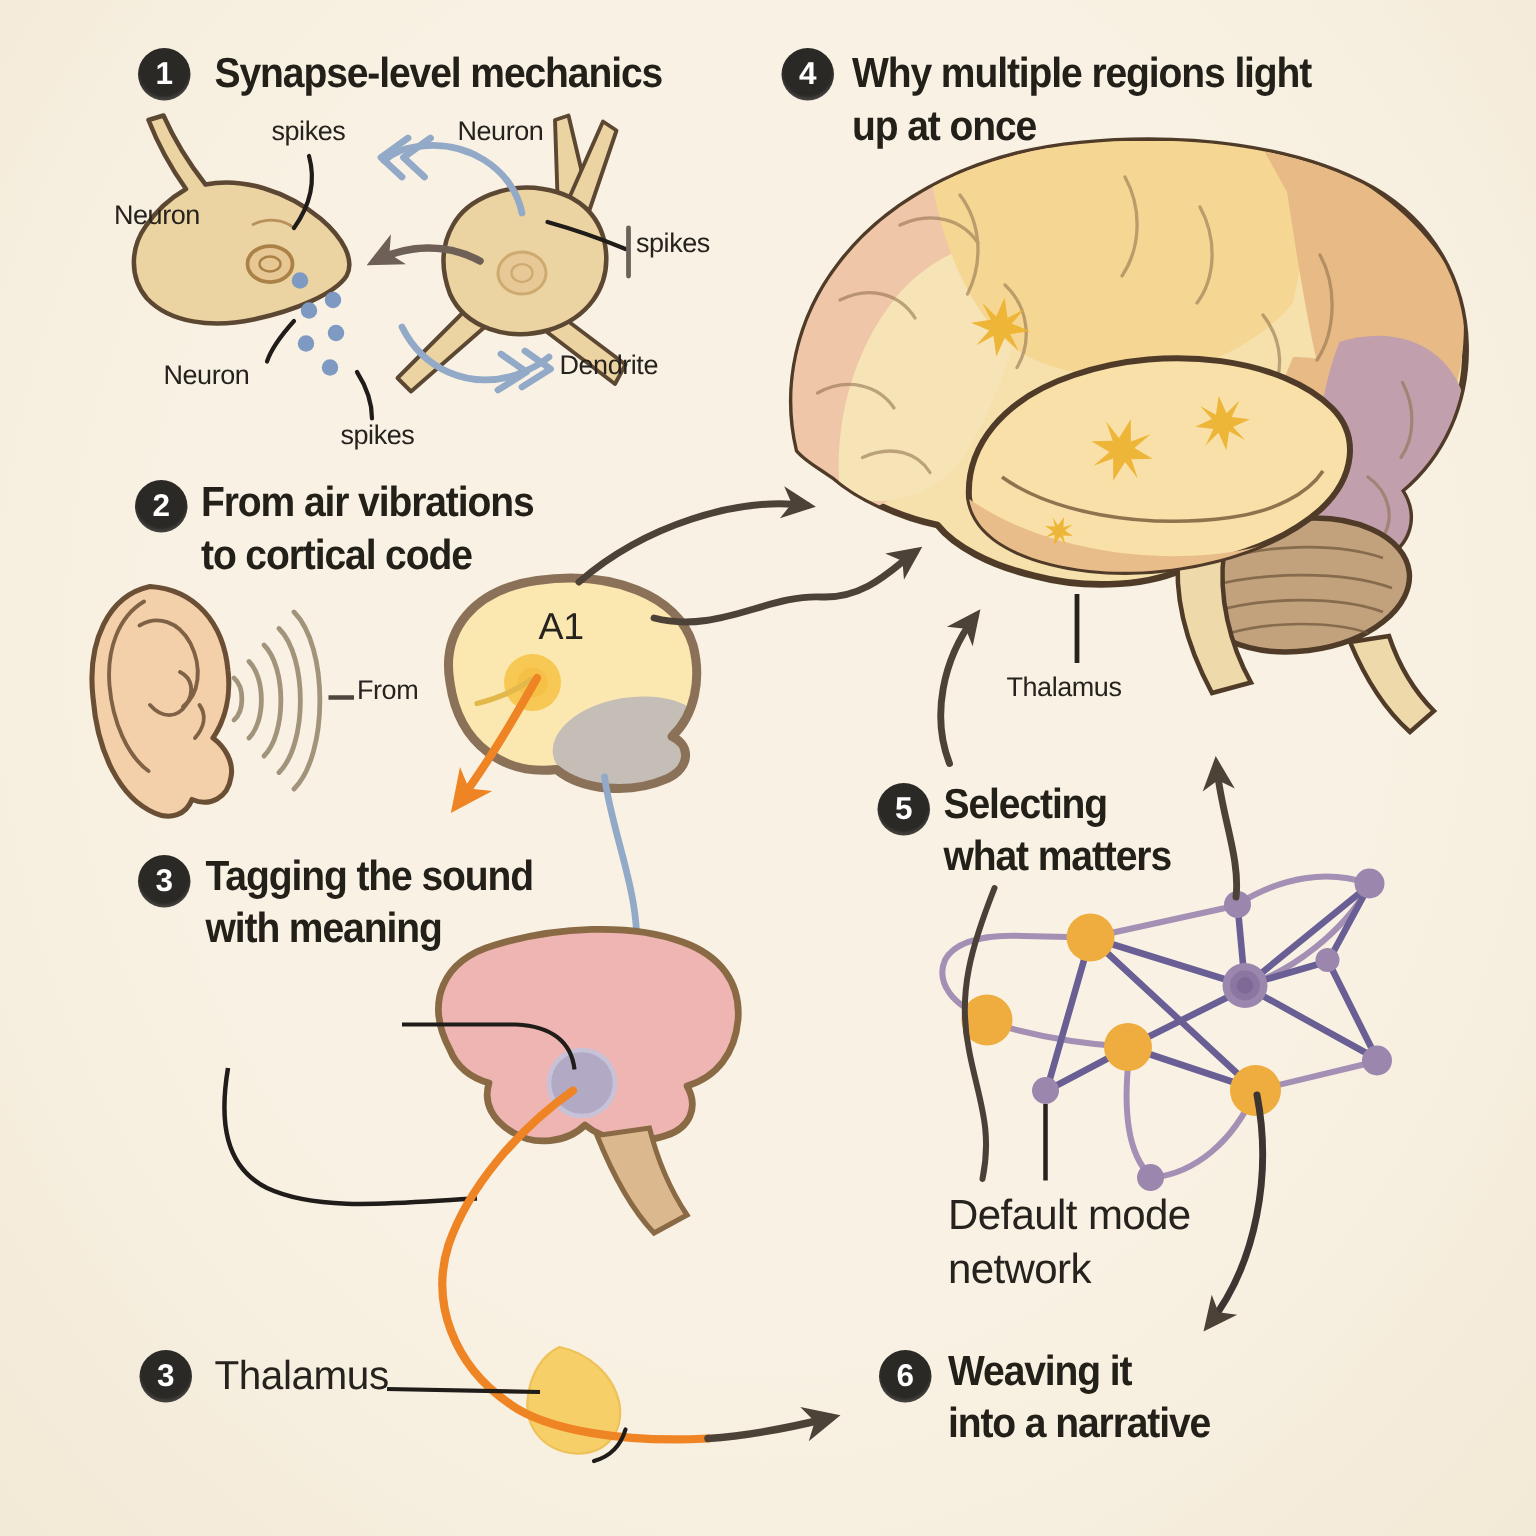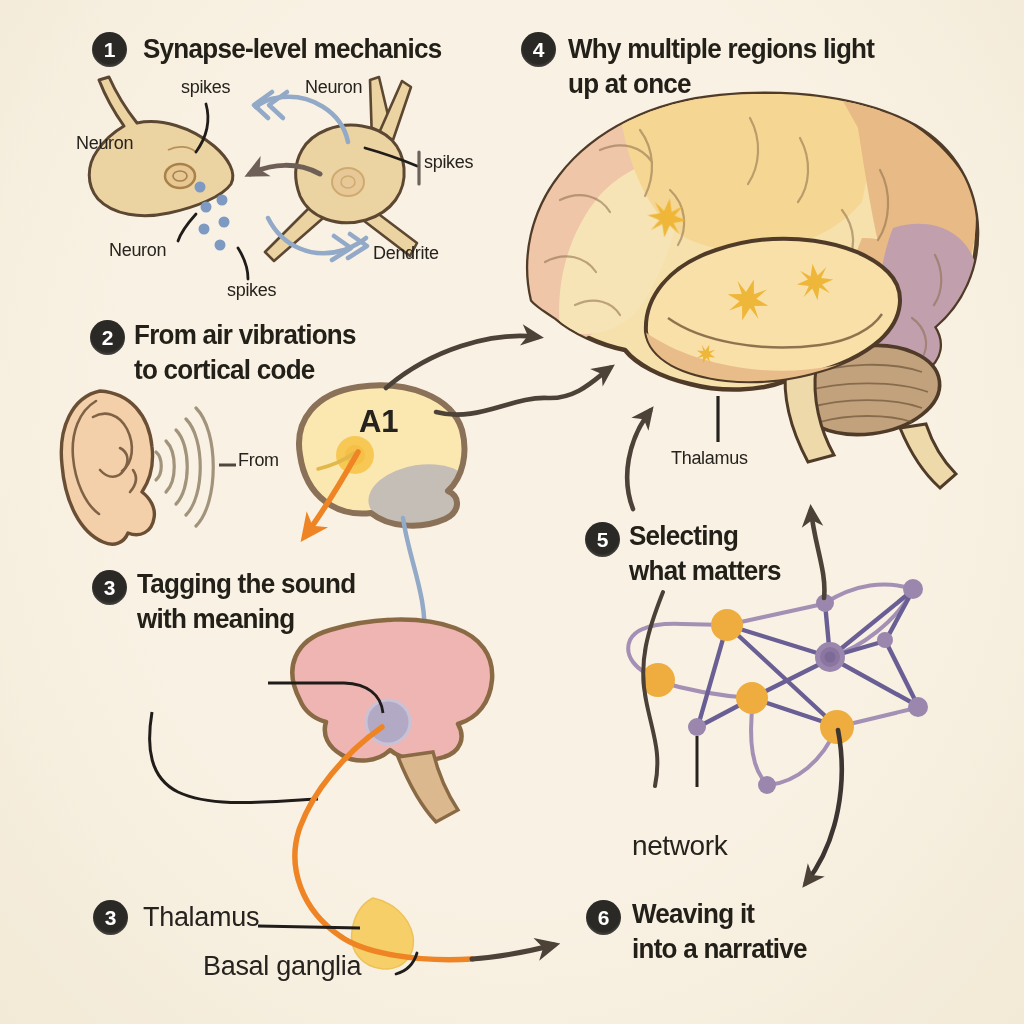--- a/index.html
+++ b/index.html
@@ -289,7 +289,7 @@
   <div class="label" style="left:76px;top:133px;">Neuron</div>
   <div class="label" style="left:424px;top:152px;">spikes</div>
   <div class="label" style="left:109px;top:240px;">Neuron</div>
-  <div class="label" style="left:373px;top:243px;">Dendrite</div>
+  <div class="label" style="left:373px;top:233px;">Dendrite</div>
   <div class="label" style="left:227px;top:280px;">spikes</div>
 
   <div class="label big" style="left:359px;top:404px;">A1</div>

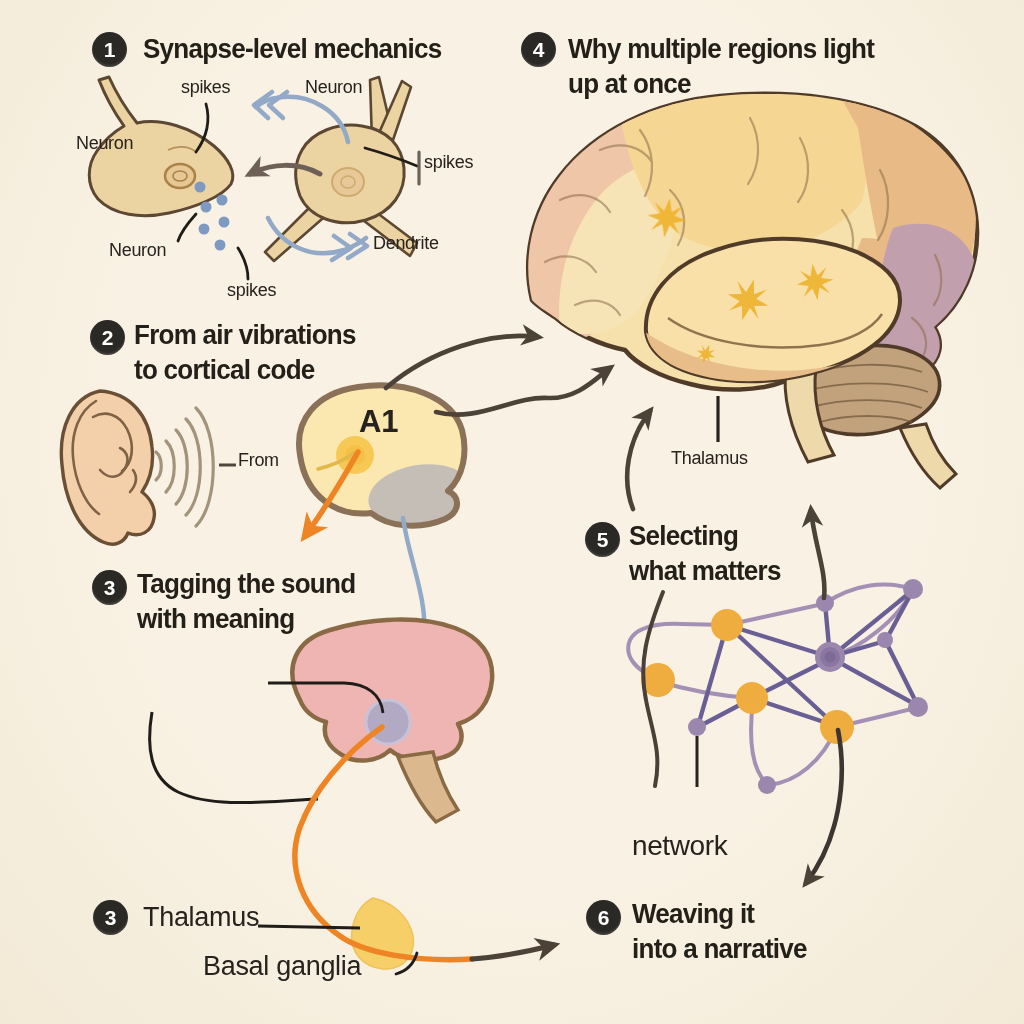--- a/index.html
+++ b/index.html
@@ -11,7 +11,7 @@
   #art{position:absolute;left:0;top:0;}
   .label{position:absolute;font-size:18px;letter-spacing:-0.3px;color:#26221e;white-space:nowrap;}
   .label.sm27{font-size:27px;}
-  .label.big{font-size:31px;font-weight:700;letter-spacing:-0.2px;}
+  .label.big{font-size:25px;font-weight:400;letter-spacing:-0.2px;}
   .heading{position:absolute;font-size:28px;font-weight:700;letter-spacing:-0.8px;line-height:35px;
     transform:scaleX(.93);transform-origin:left top;white-space:nowrap;color:#232019;}
   .badge{position:absolute;width:35px;height:35px;border-radius:50%;background:#2b2926;color:#fff;

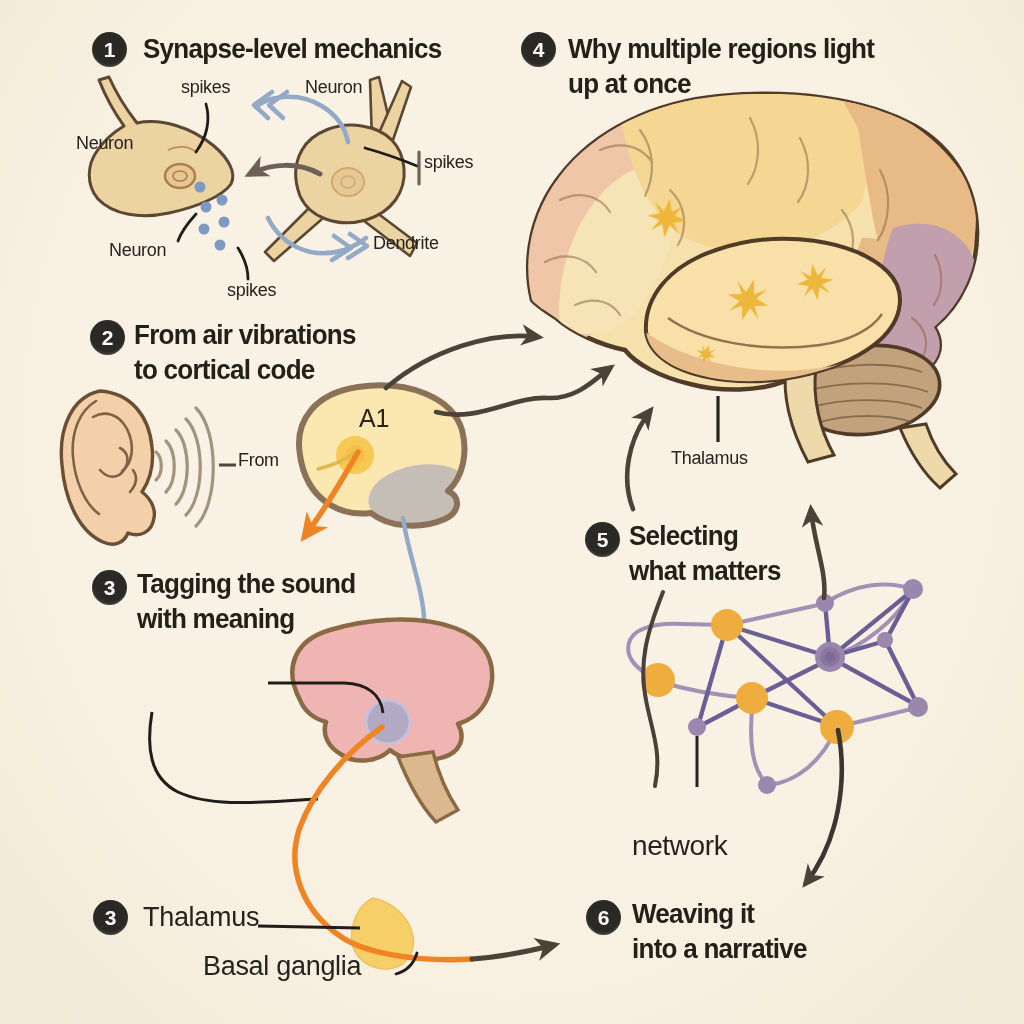--- a/index.html
+++ b/index.html
@@ -298,6 +298,7 @@
   <div class="label" style="left:671px;top:448px;">Thalamus</div>
 
 
+  <div class="label dm" style="left:632px;top:794px;">Default mode</div>
   <div class="label dm" style="left:632px;top:830px;">network</div>
 
   <div class="label sm27" style="left:203px;top:951px;">Basal ganglia</div>

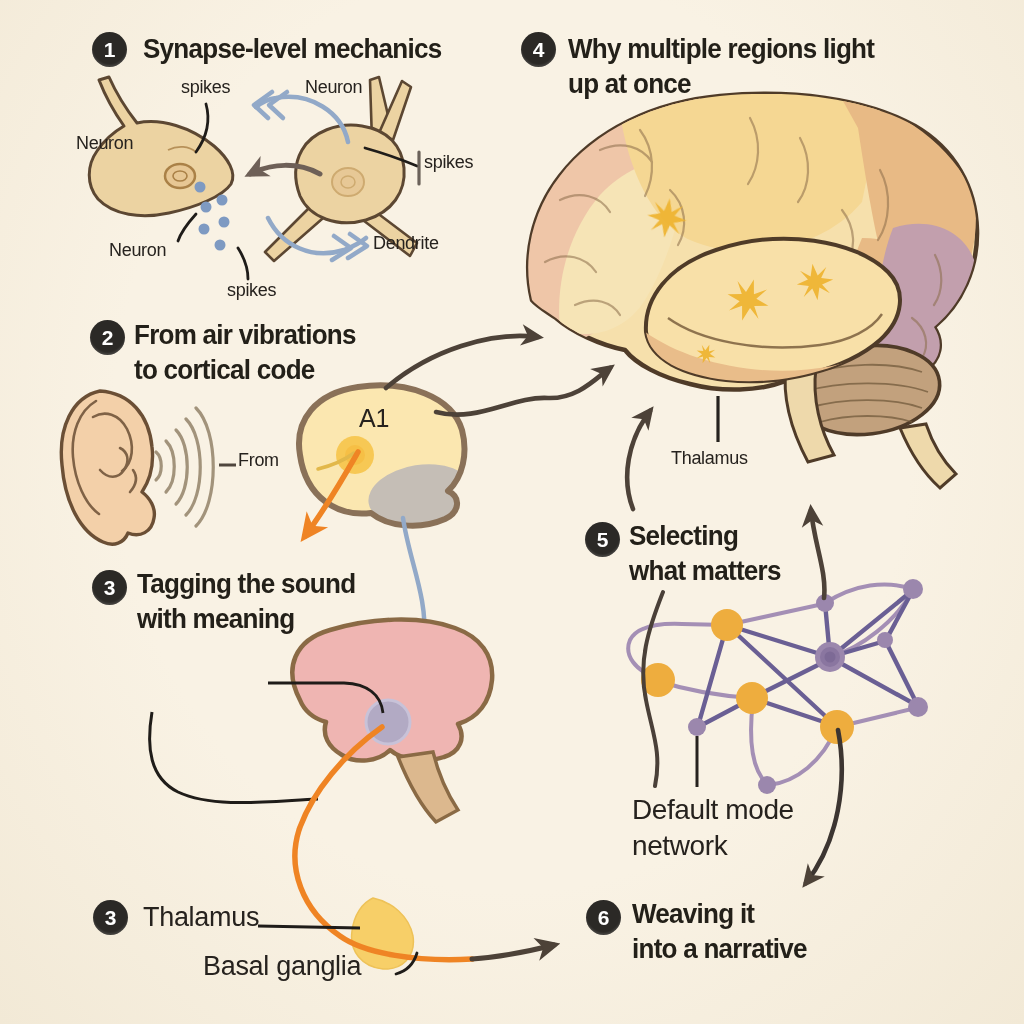--- a/index.html
+++ b/index.html
@@ -301,7 +301,6 @@
   <div class="label dm" style="left:632px;top:794px;">Default mode</div>
   <div class="label dm" style="left:632px;top:830px;">network</div>
 
-  <div class="label sm27" style="left:203px;top:951px;">Basal ganglia</div>
 
 </div>
 

